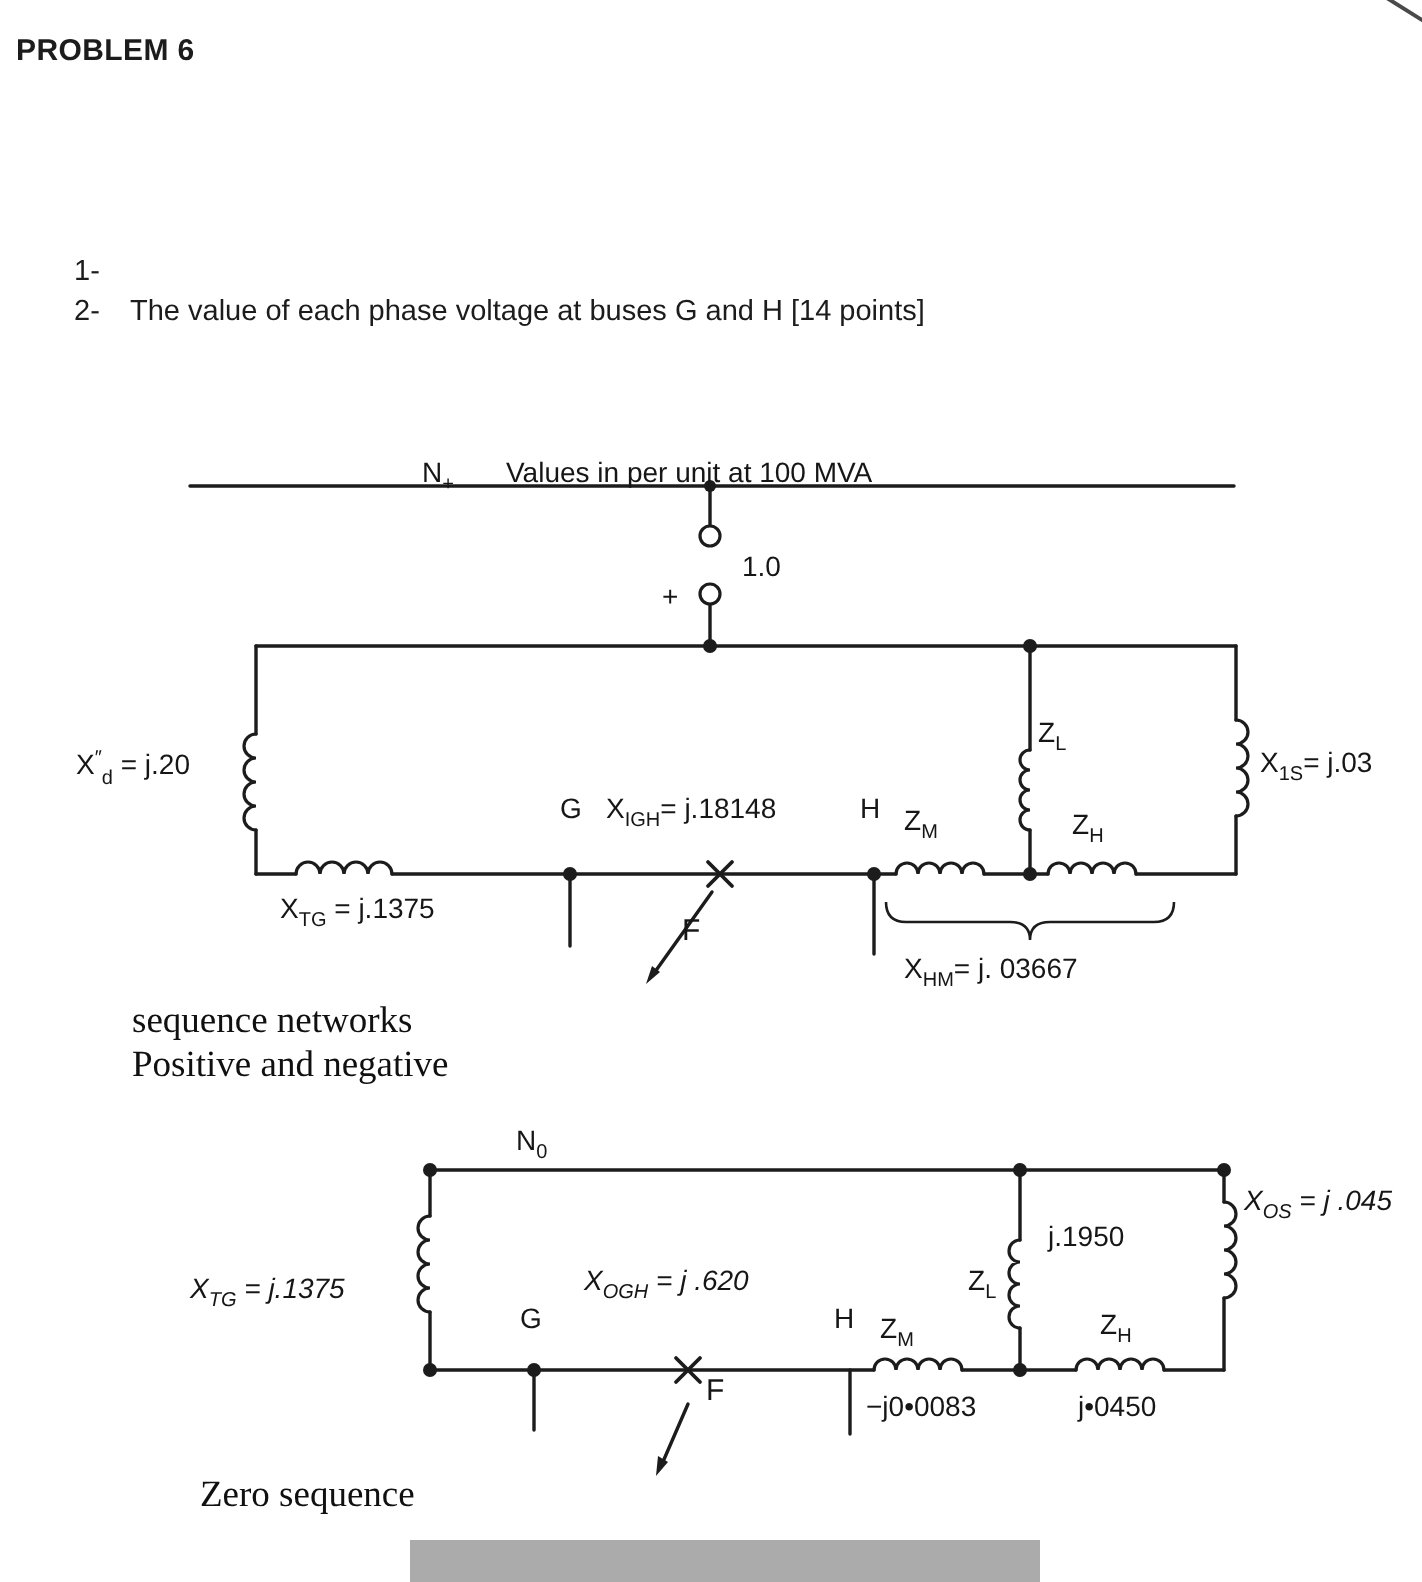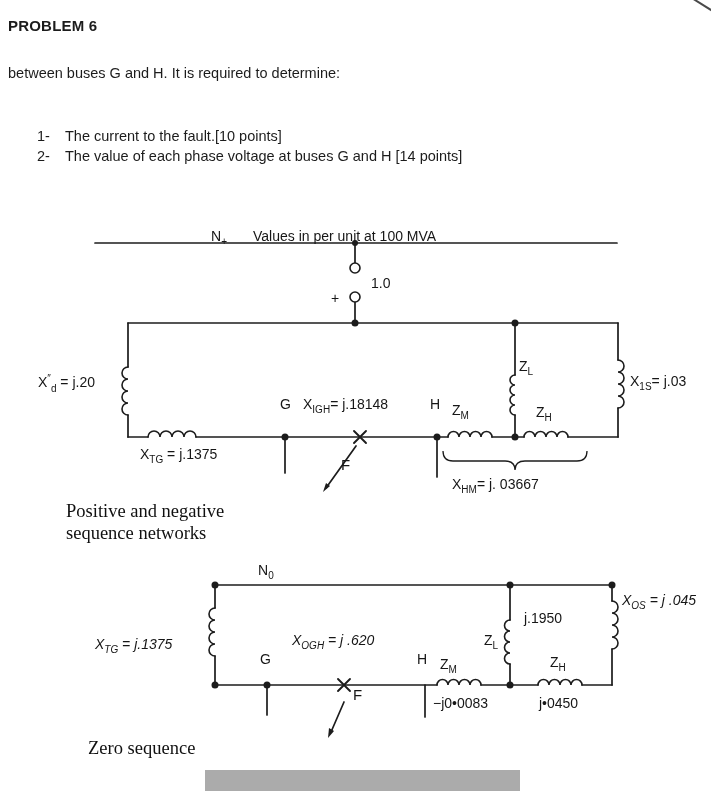--- a/index.html
+++ b/index.html
@@ -36,7 +36,6 @@
 <div class="title">PROBLEM 6</div>
 
 <div class="intro">
-  <div>between buses G and H. It is required to determine:</div>
 </div>
 
 <div class="items">

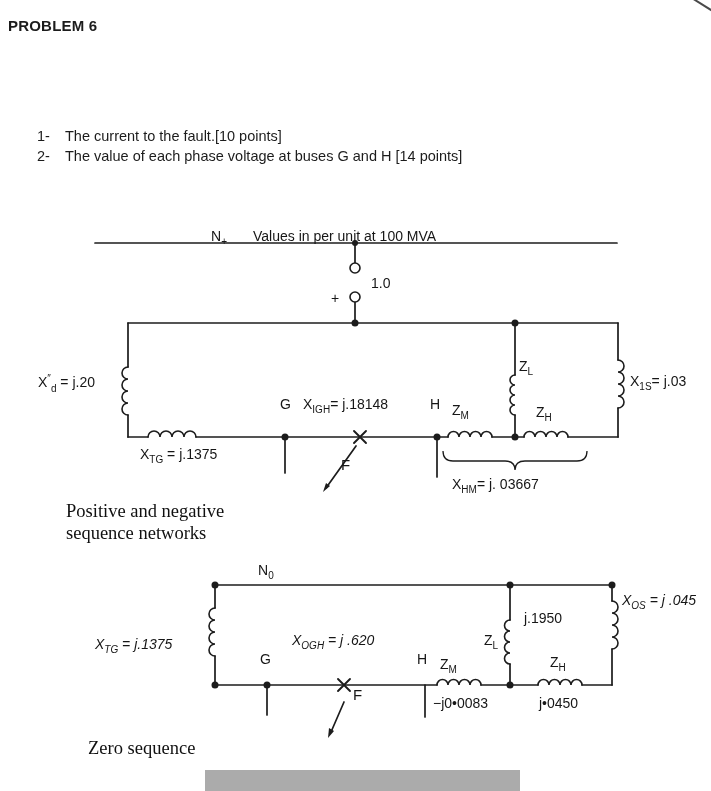--- a/index.html
+++ b/index.html
@@ -41,7 +41,6 @@
 <div class="items">
   <div class="item">
     <span class="num">1-</span>
-    <span class="txt">The current to the fault.[10 points]</span>
   </div>
   <div class="item">
     <span class="num">2-</span>

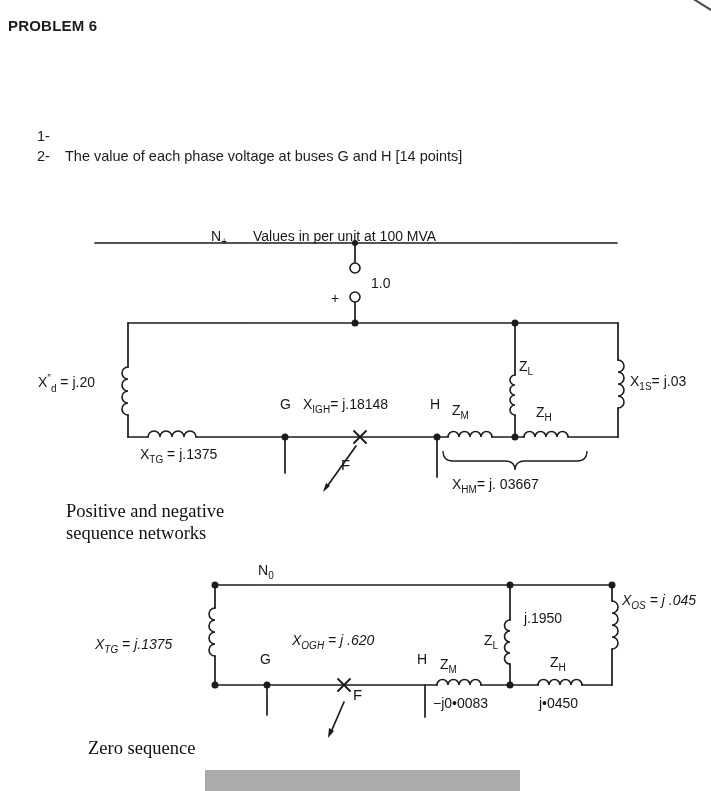--- a/index.html
+++ b/index.html
@@ -148,8 +148,8 @@
 </svg>
 
 <div class="caption" id="cap1">
+  <div>sequence networks</div>
   <div>Positive and negative</div>
-  <div>sequence networks</div>
 </div>
 
 <div class="caption" id="cap2">

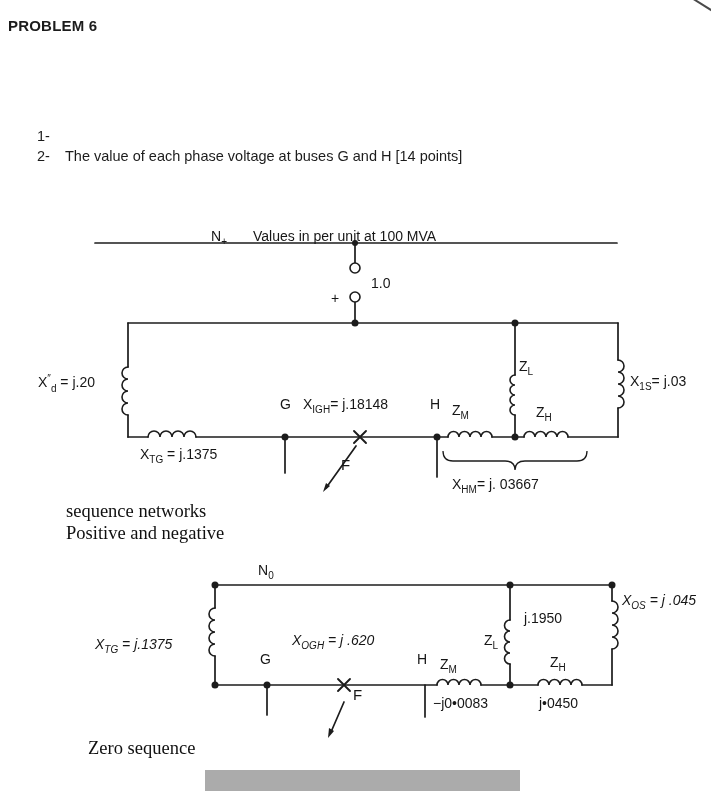--- a/index.html
+++ b/index.html
@@ -26,7 +26,7 @@
   .ah{fill:#1c1c1c;}
   .caption{position:absolute;font-family:"Liberation Serif",serif;font-size:18.5px;line-height:22px;color:#101010;}
   #cap1{left:66px;top:500px;}
-  #cap2{left:88px;top:737px;}
+  #cap2{left:100px;top:737px;}
   .scanbar{position:absolute;left:205px;top:770px;width:315px;height:21px;background:#ababab;}
   .corner-mark{position:absolute;right:-3px;top:4px;width:22px;height:2px;background:#4a4a4a;transform:rotate(32deg);}
 </style>

